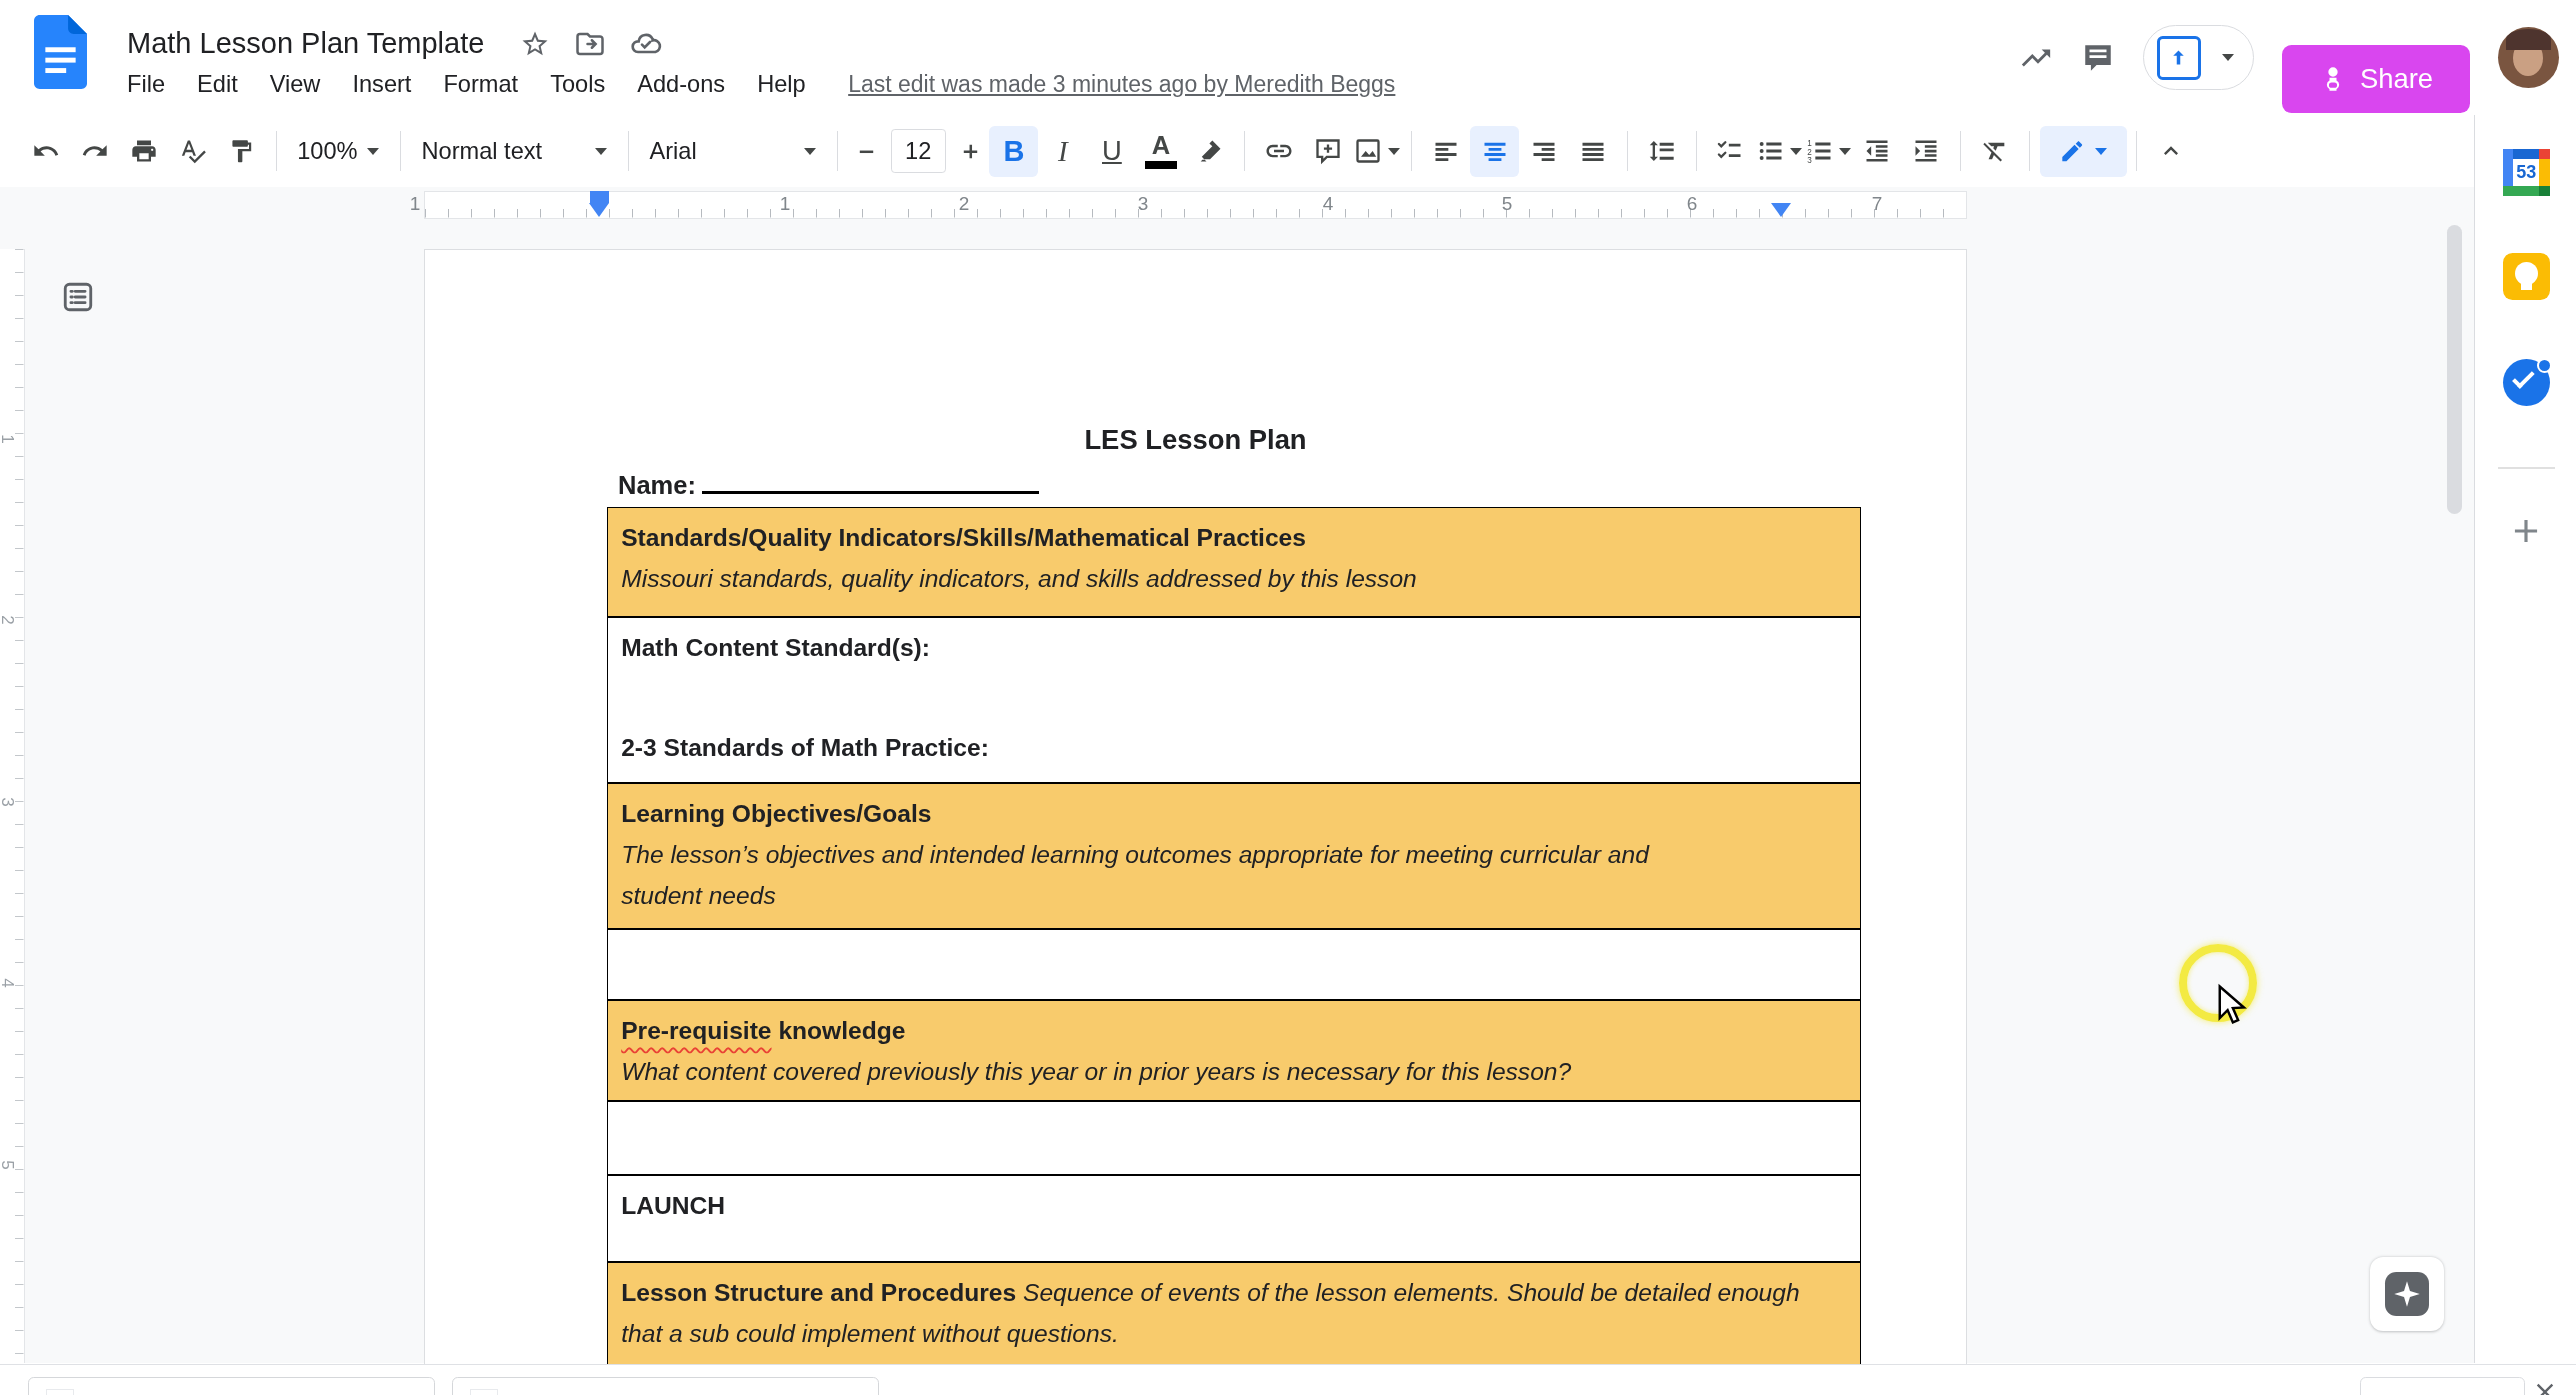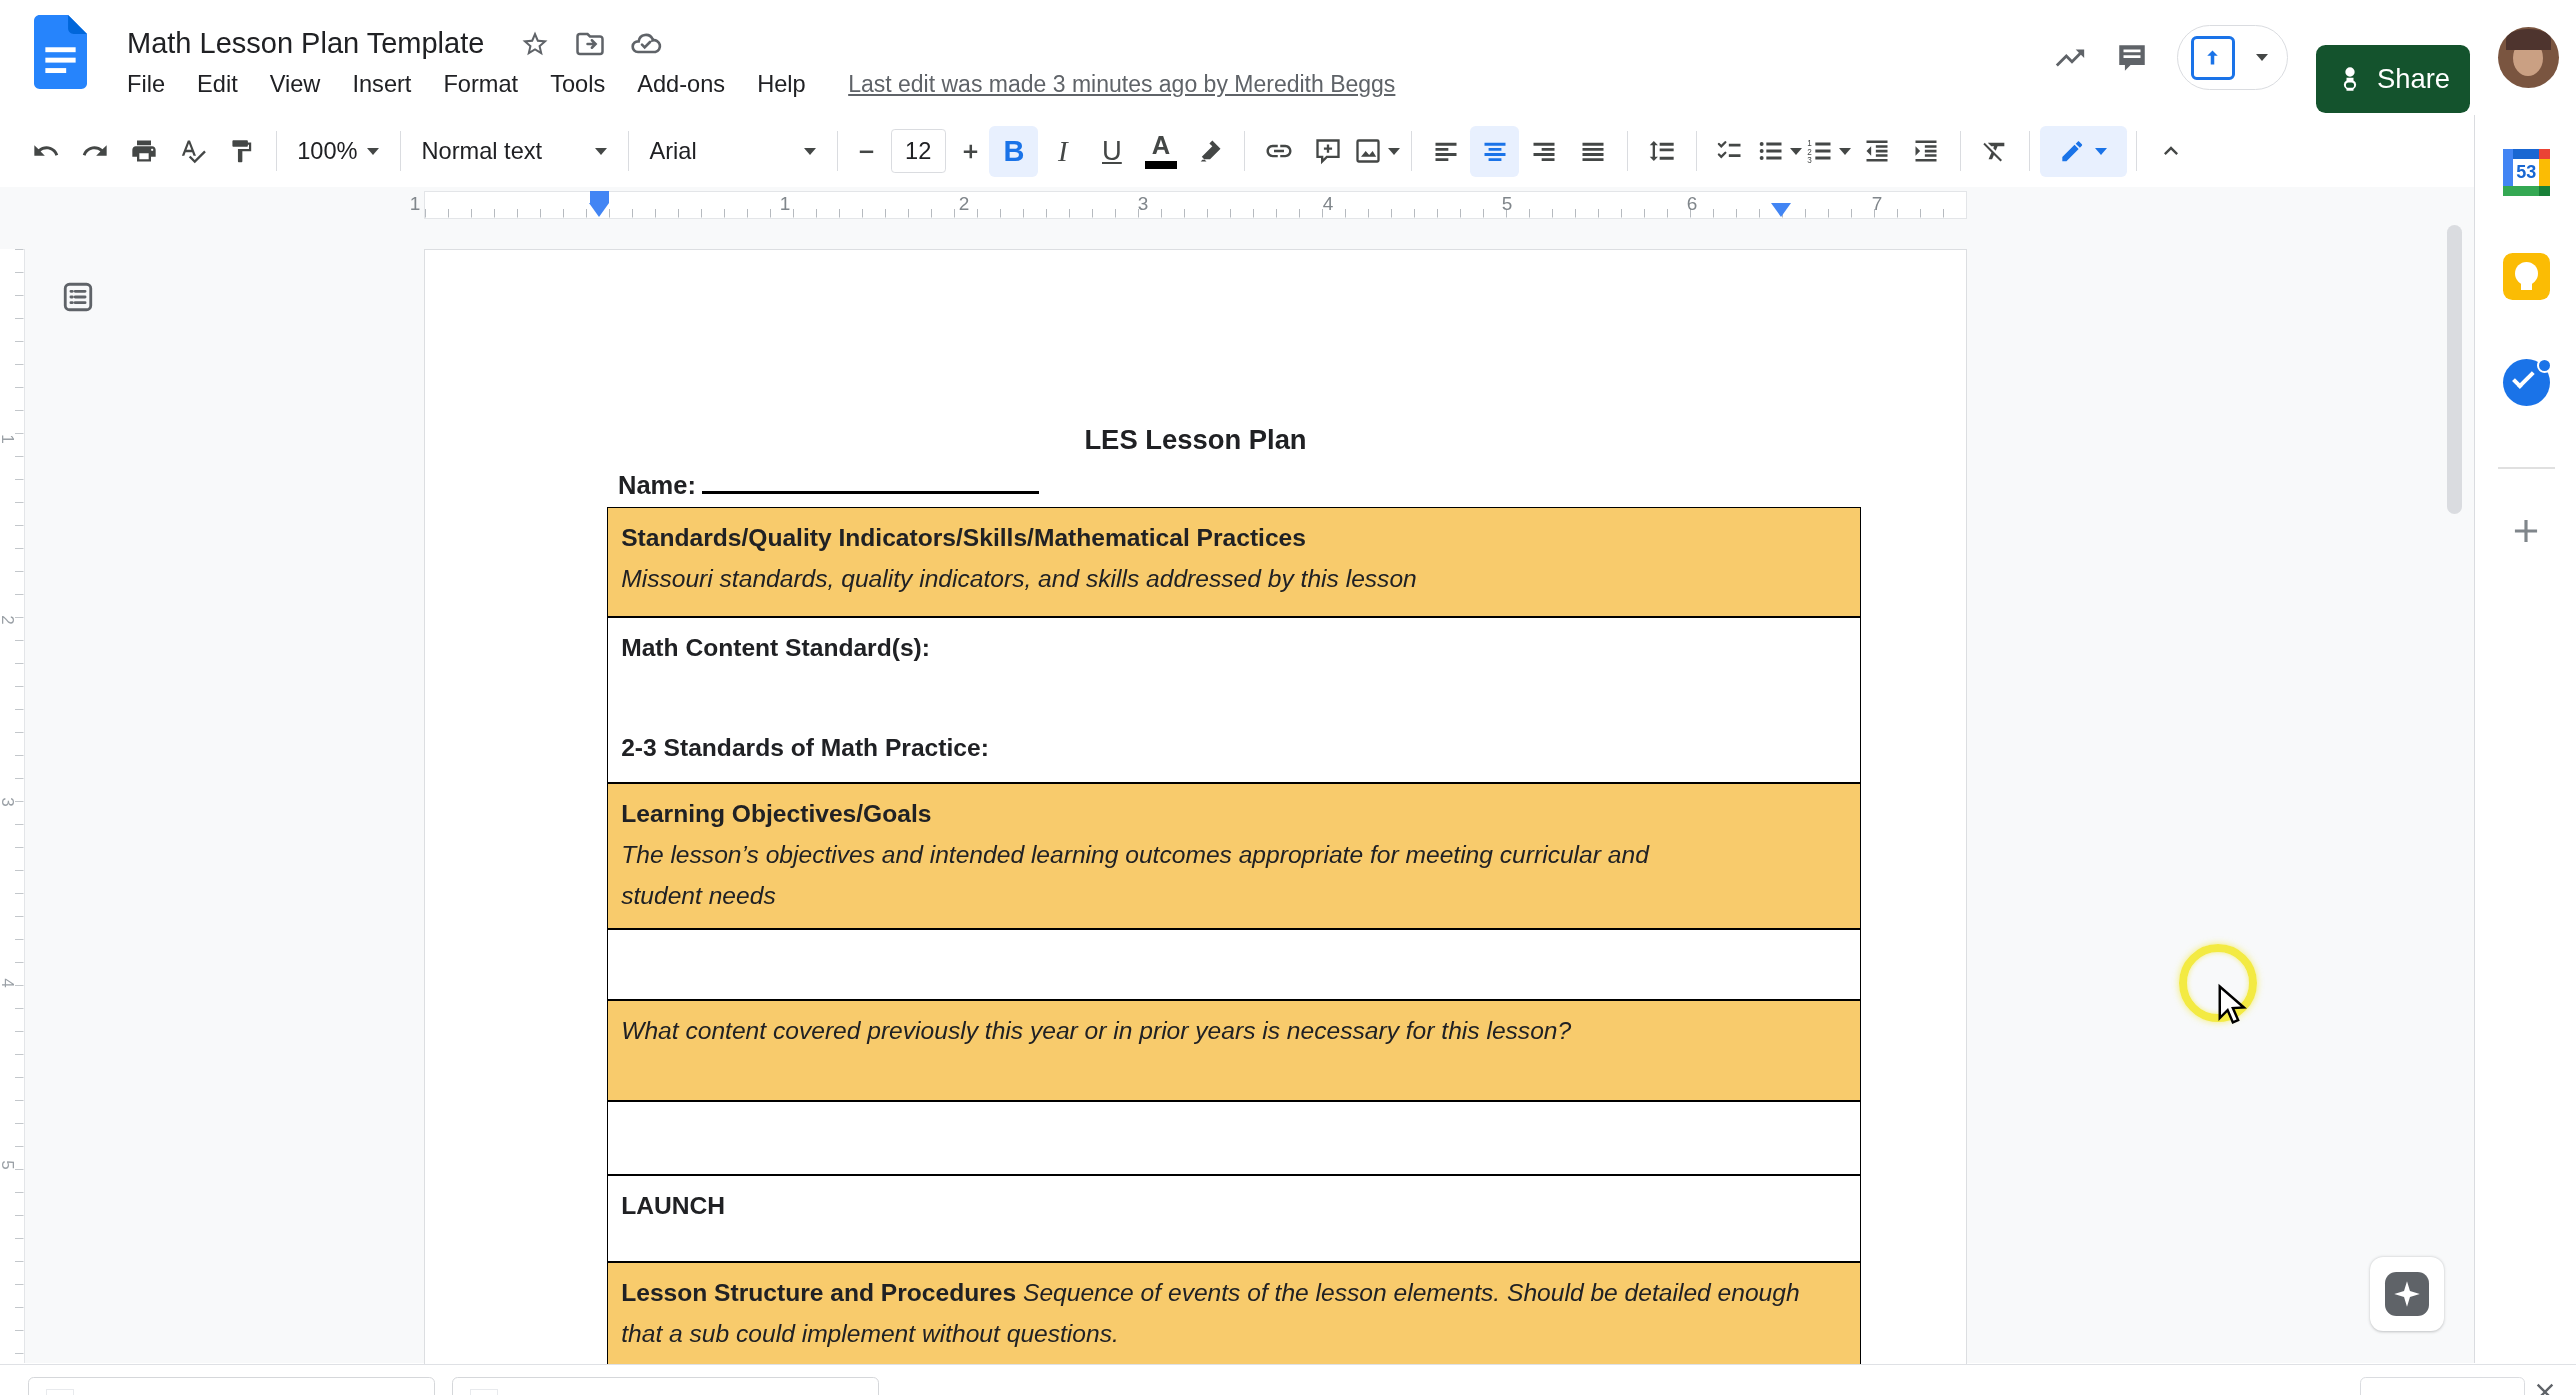--- a/index.html
+++ b/index.html
@@ -20,7 +20,7 @@
   .right-cluster { position:absolute; right:17px; top:0; height:115px; display:flex; align-items:center; gap:28px; }
   .present-pill { display:flex; align-items:center; gap:11.3px; border:0.9px solid #dadce0; border-radius:38px; padding:9.5px 19px 9.5px 13.2px; background:#fff; }
   .present-box { width:44px; height:44px; border:3.8px solid #1a73e8; border-radius:5.7px; display:flex; align-items:center; justify-content:center; }
-  .share-btn { display:flex; align-items:center; gap:13.2px; background:#14532d; color:#fff; border-radius:9.5px; padding:0 20px; height:68px; font-size:27.4px; font-weight:500;margin-top:43px; }
+  .share-btn { display:flex; align-items:center; gap:13.2px; background:#d946ef; color:#fff; border-radius:9.5px; padding:0 37px; height:68px; font-size:27.4px; font-weight:500;margin-top:43px; }
   .avatar { width:61px; height:61px; border-radius:50%; background:#7a5540; position:relative; overflow:hidden; }
   .avatar::before { content:""; position:absolute; left:15px; top:13.2px; width:30px; height:36px; border-radius:50%; background:#caa083; }
   .avatar::after { content:""; position:absolute; left:7.6px; top:1.9px; width:45px; height:21px; border-radius:50% 50% 0 0; background:#4e342e; }

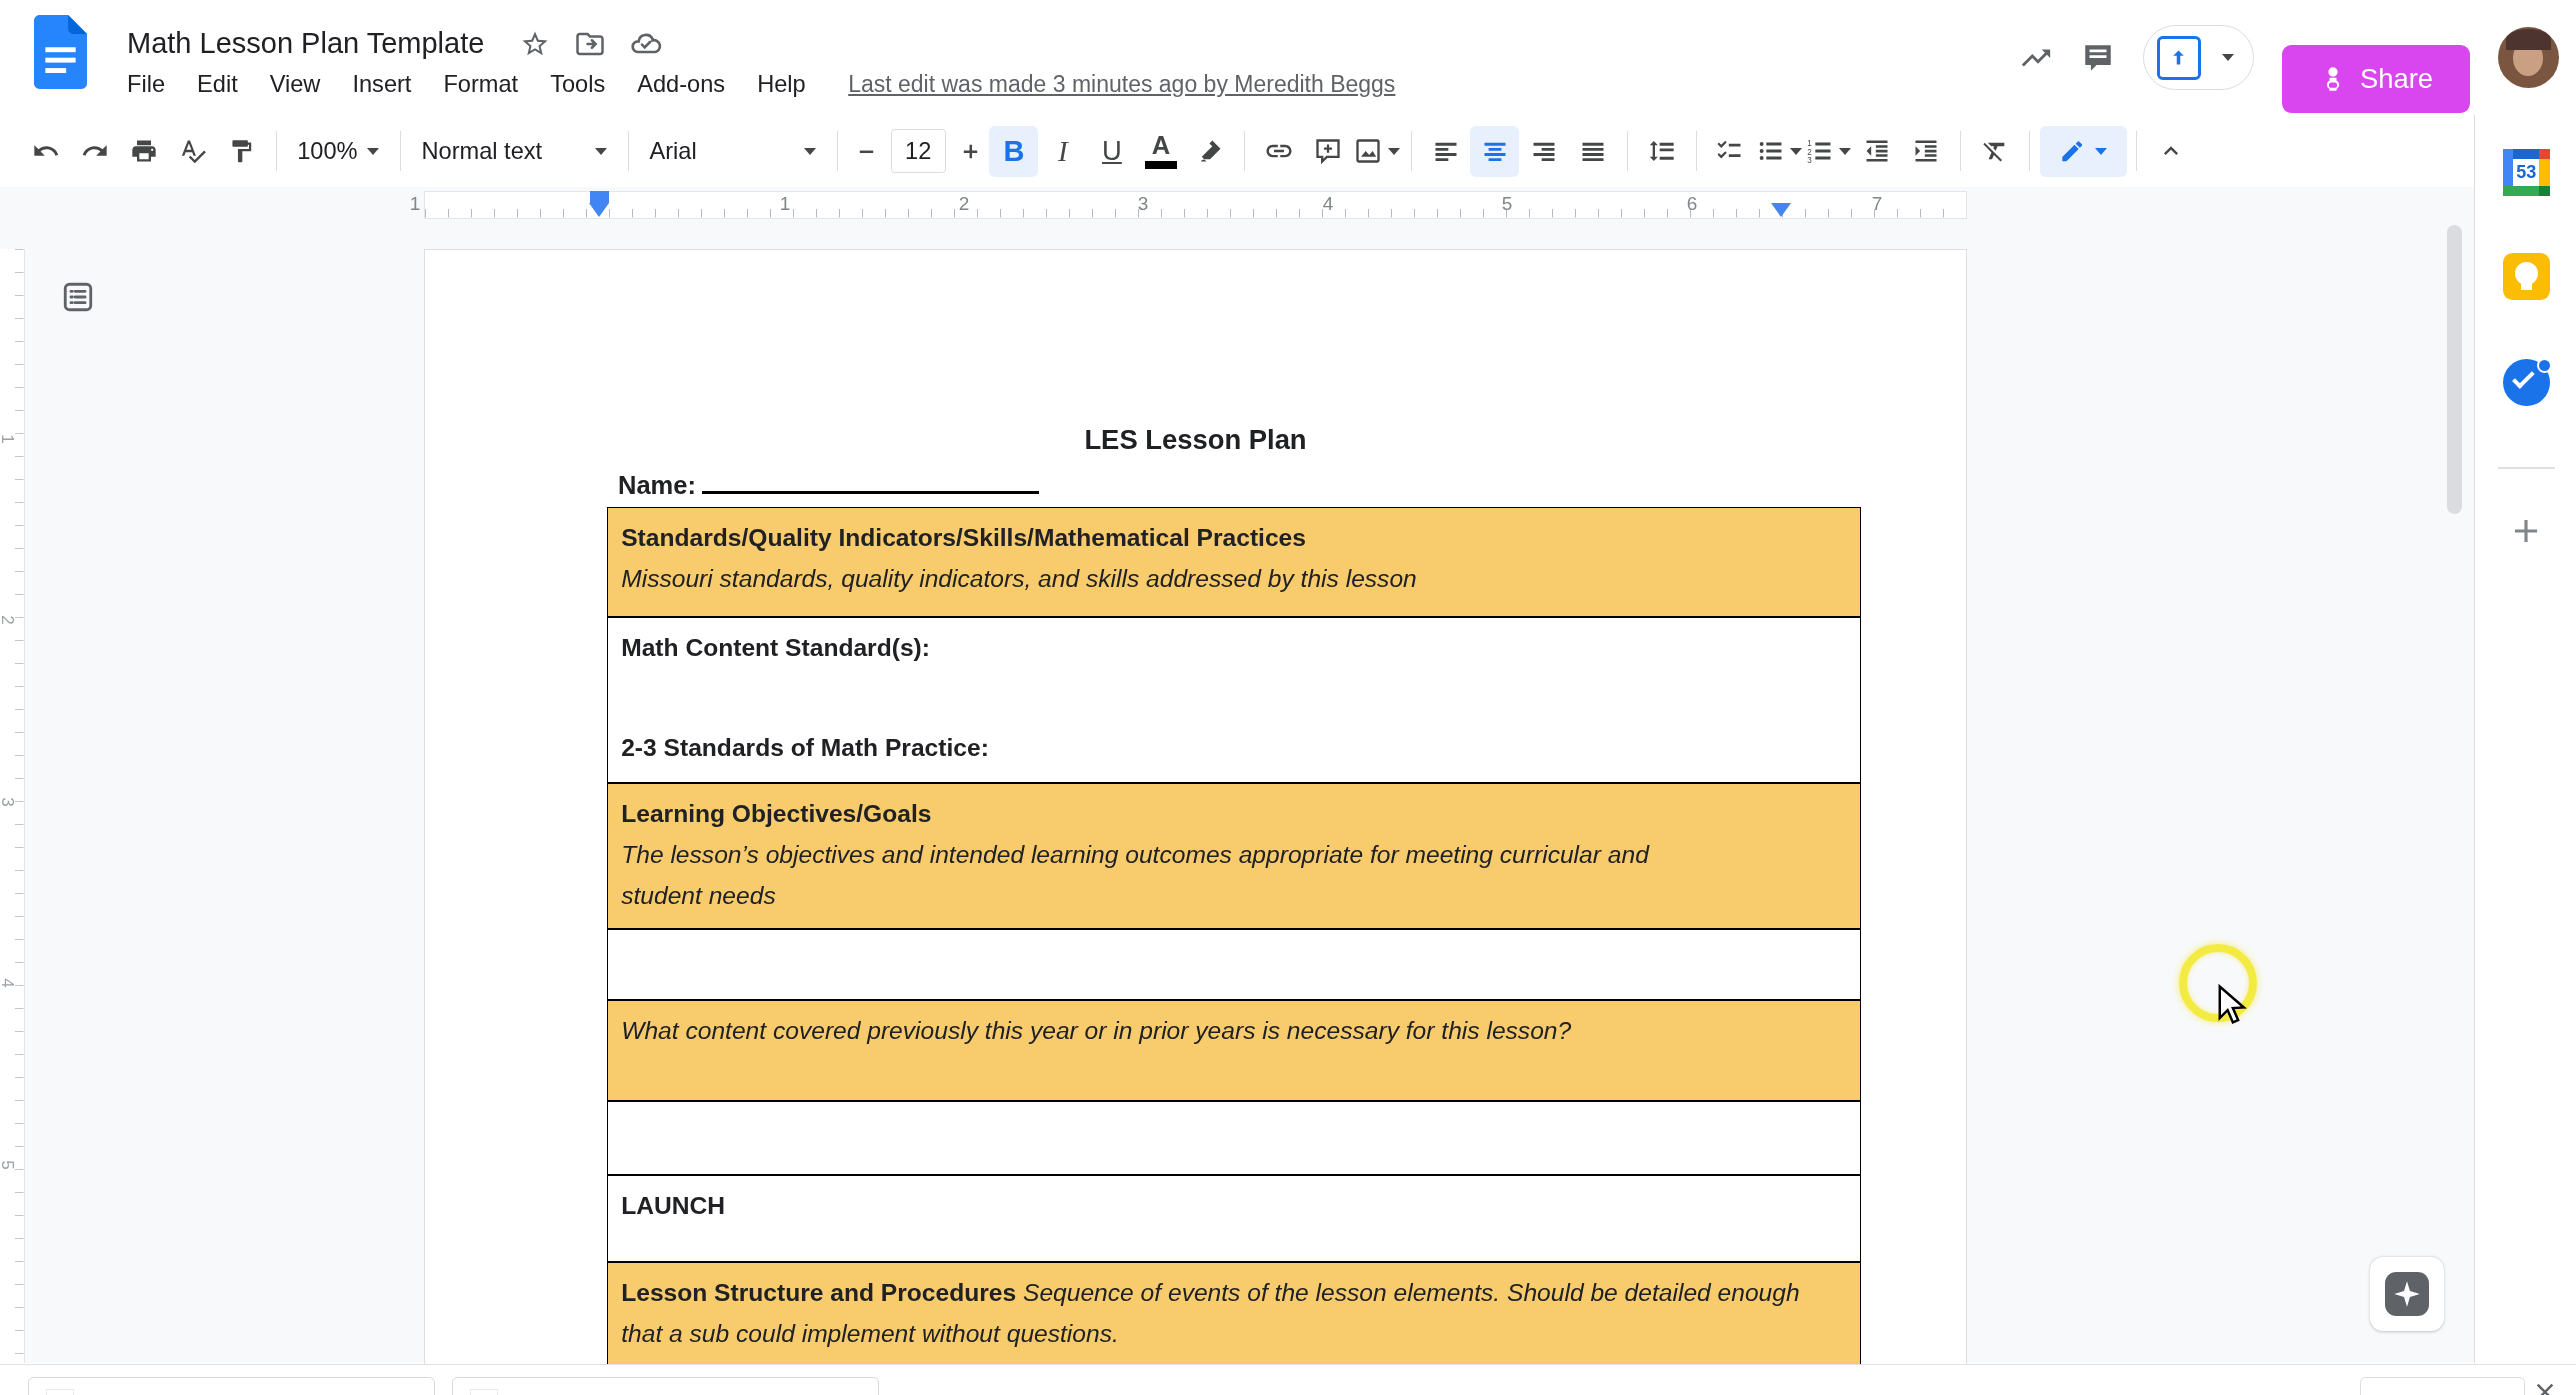--- a/index.html
+++ b/index.html
@@ -398,6 +398,7 @@
         </div>
         <div class="trow" style="min-height:71px;"></div>
         <div class="trow yellow" style="min-height:101px;">
+          <div class="rt"><span class="misspelled">Pre-requisite</span><span> knowledge</span></div>
           <div class="rd">What content covered previously this year or in prior years is necessary for this lesson?</div>
         </div>
         <div class="trow" style="min-height:74px;"></div>

